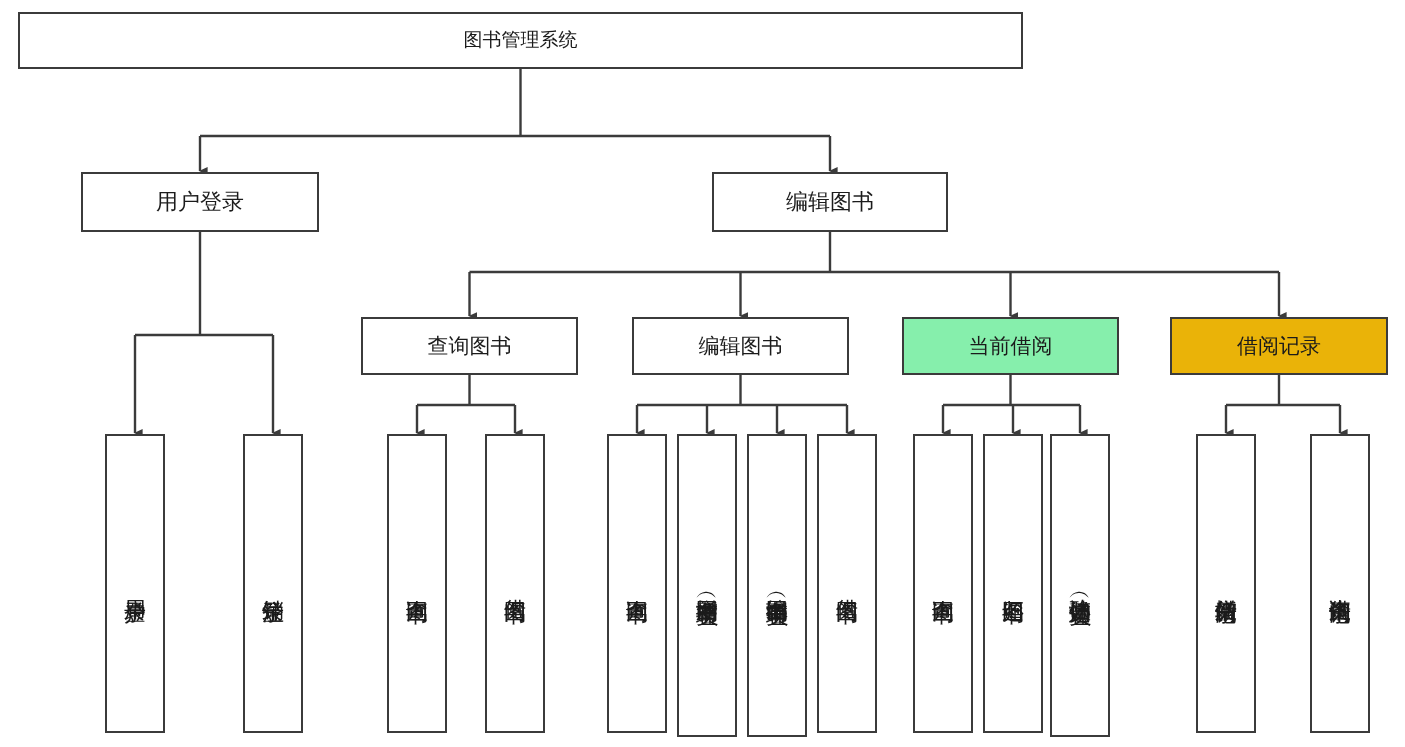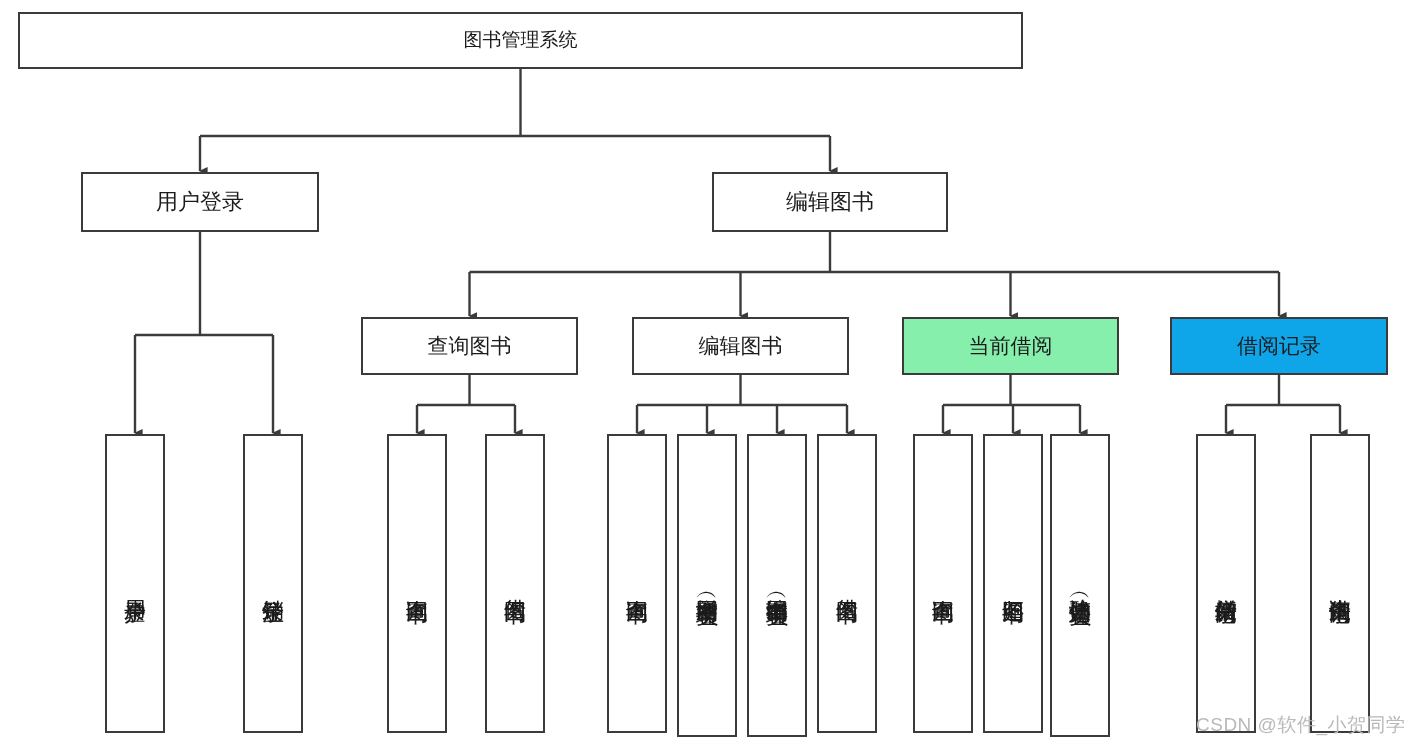--- a/index.html
+++ b/index.html
@@ -136,7 +136,7 @@
       <div class="node level2" style="left: 902px; top: 317px; width: 217px; height: 58px; border-color: rgb(59, 59, 59); background: #86efac; color: rgb(27, 27, 27);">
         <span class="htext">当前借阅</span>
       </div>
-      <div class="node level2" style="left: 1170px; top: 317px; width: 218px; height: 58px; border-color: rgb(59, 59, 59); background: #0ea5e9; color: rgb(27, 27, 27);">
+      <div class="node level2" style="left: 1170px; top: 317px; width: 218px; height: 58px; border-color: rgb(59, 59, 59); background: #eab308; color: rgb(27, 27, 27);">
         <span class="htext">借阅记录</span>
       </div>
       <div class="node leaf" style="left: 105px; top: 434px; width: 60px; height: 299px; border-color: rgb(59, 59, 59); background: rgb(255, 255, 255); color: rgb(27, 27, 27);">

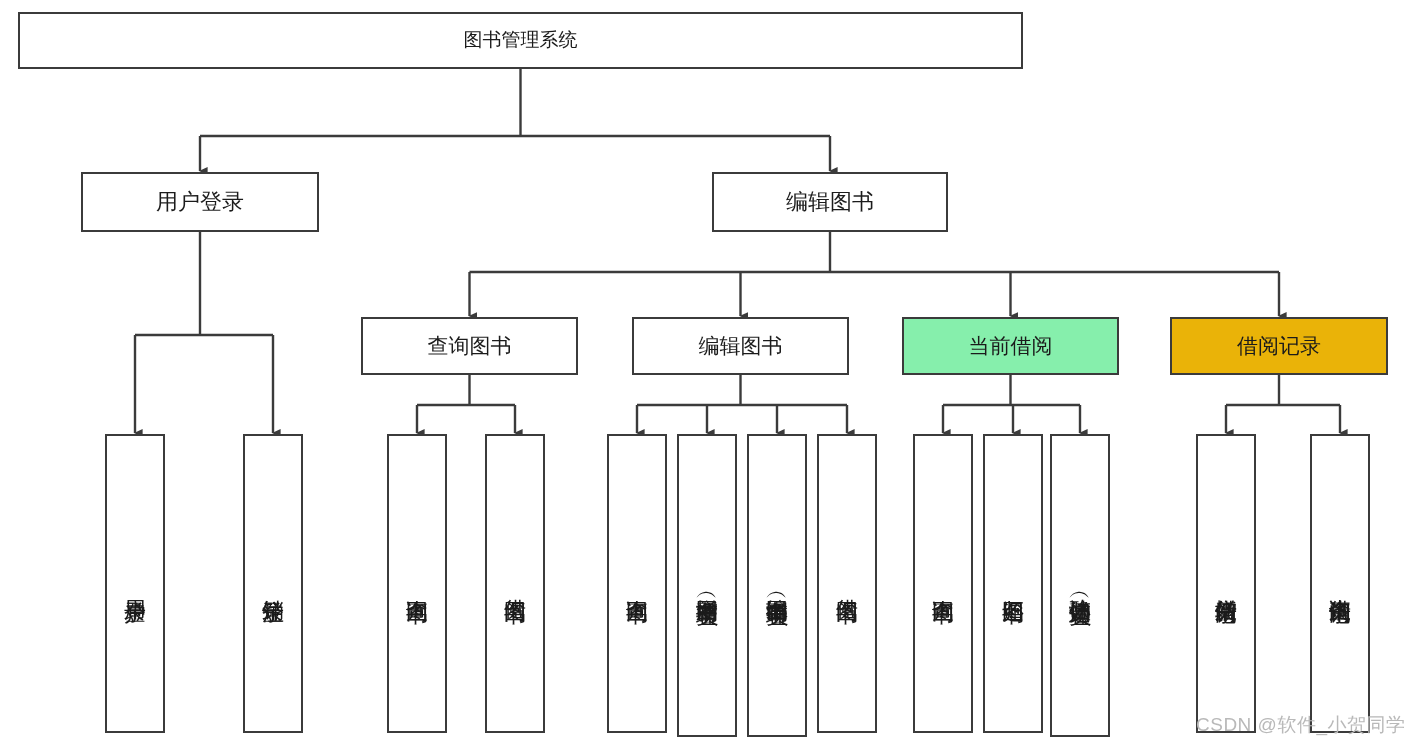--- a/index.html
+++ b/index.html
@@ -180,7 +180,6 @@
       </div>
     </div>
 
-  <div class="watermark" style="left: 1196px; top: 712px; color: rgb(185, 185, 185);">CSDN @软件_小贺同学</div>
 
 </div>
 

